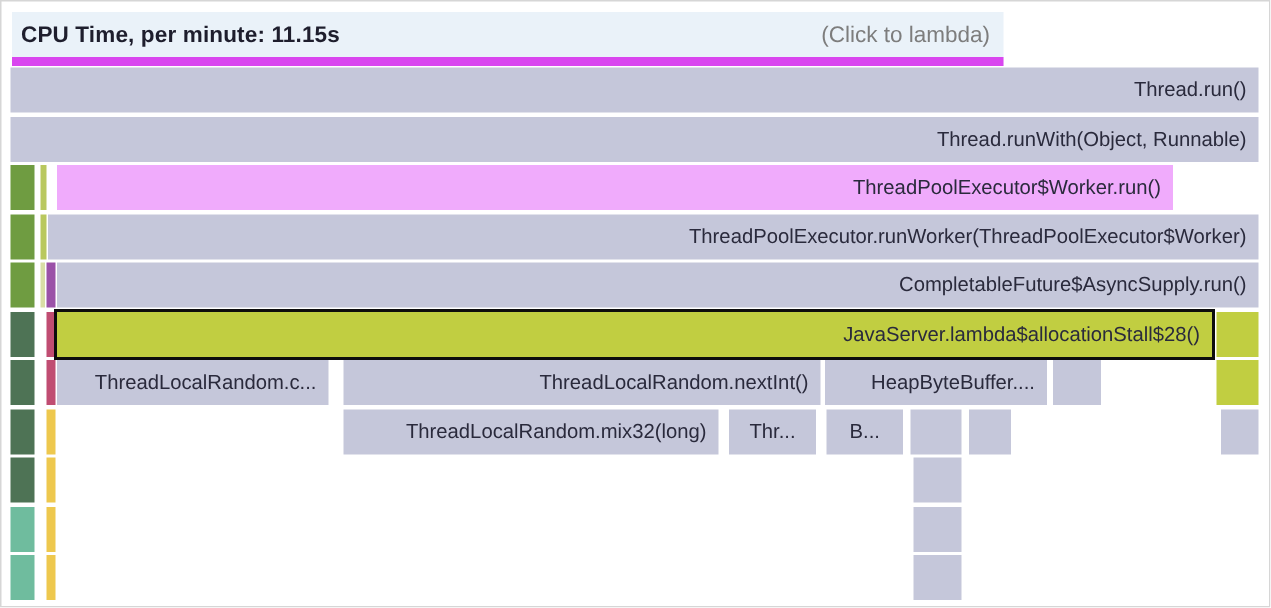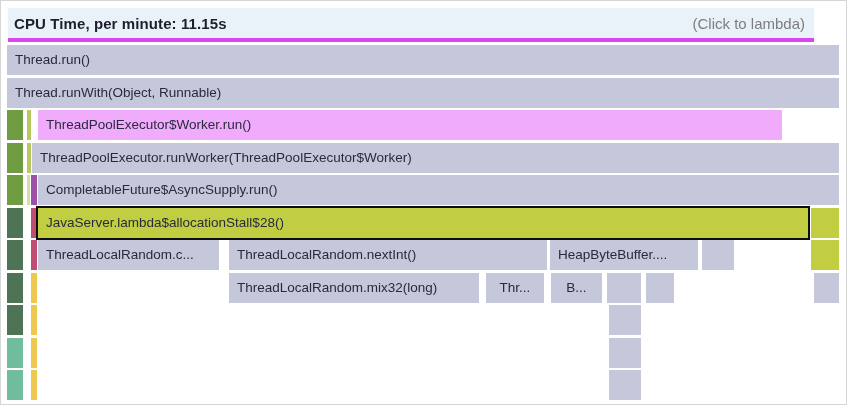--- a/index.html
+++ b/index.html
@@ -13,9 +13,9 @@
     overflow:hidden;
   }
   .header{
-    position:absolute;left:7px;top:7px;width:806px;height:30px;
+    position:absolute;left:7px;top:7px;width:661px;height:30px;
     background:#eaf2f9;
-    border-bottom:4px solid #d946ef;
+    border-bottom:6px solid #d946ef;
     display:flex;align-items:center;justify-content:space-between;
     box-sizing:content-box;
   }

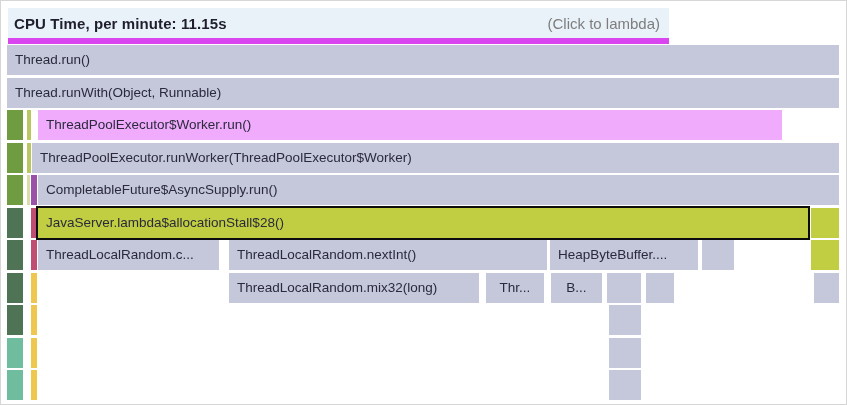--- a/index.html
+++ b/index.html
@@ -37,6 +37,7 @@
     font-size:13.5px;color:#2a2a3c;
     white-space:nowrap;overflow:hidden;
     padding:0 8px;
+    text-align:right;
   }
   .seg.nolabel{padding:0;}
   .seg.center{text-align:center;padding:0 2px;}

